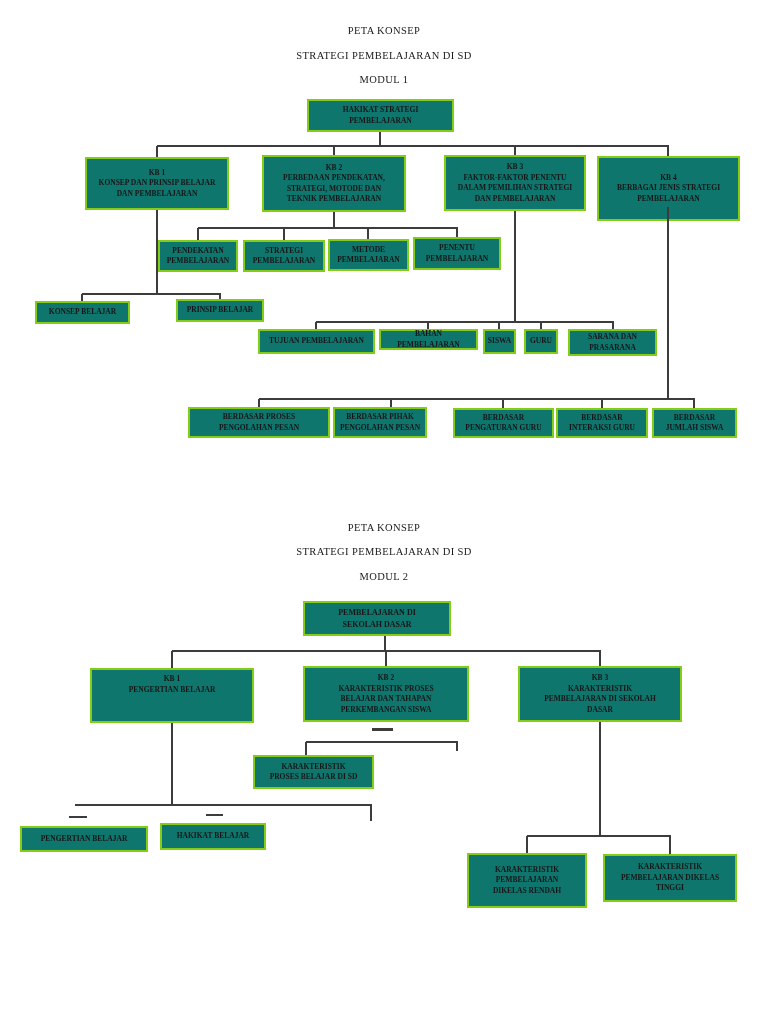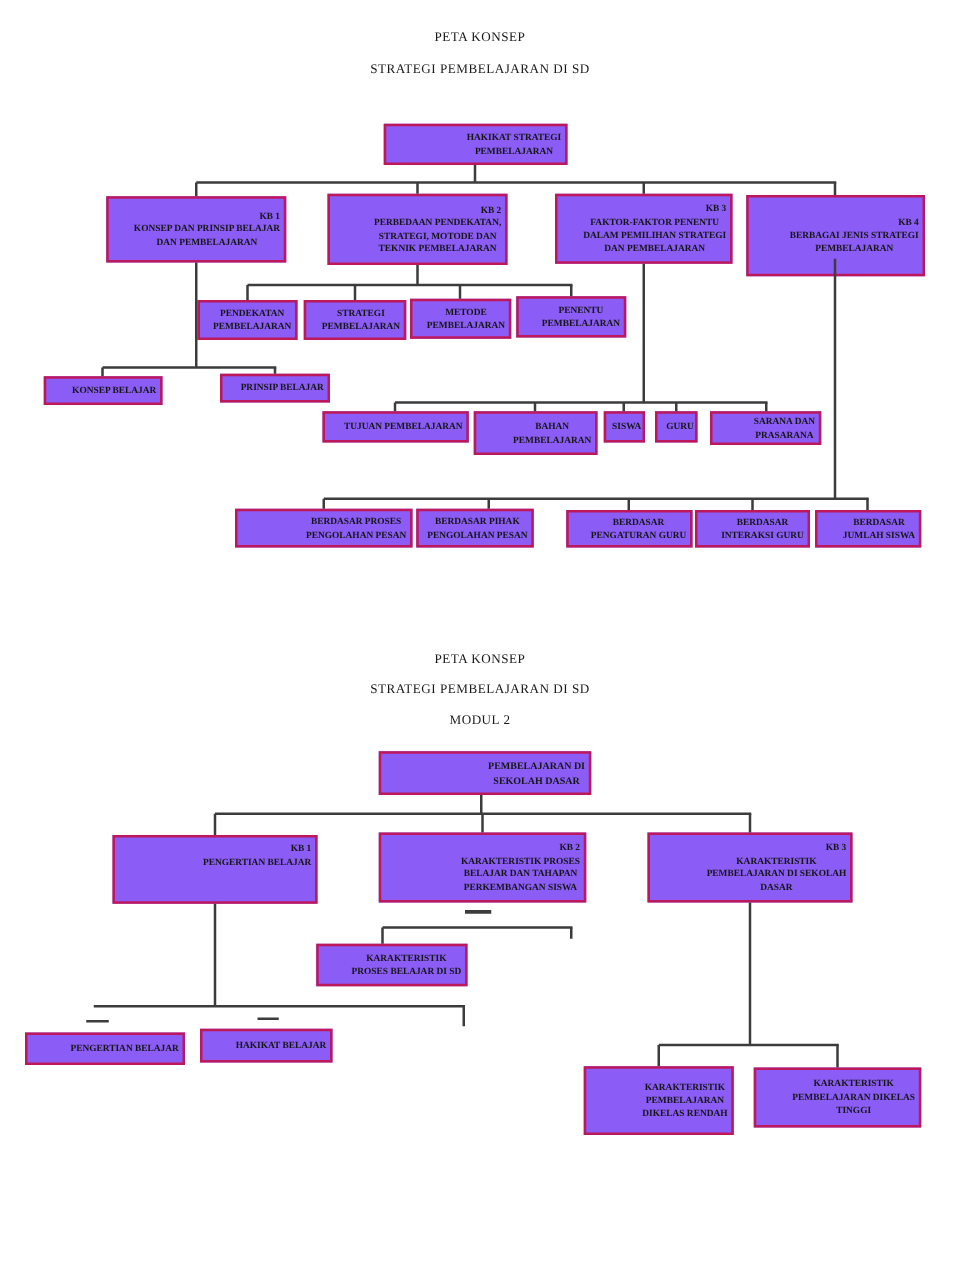--- a/index.html
+++ b/index.html
@@ -24,6 +24,7 @@
 
   <div class="hd" style="top:25px">PETA KONSEP</div>
   <div class="hd" style="top:50px">STRATEGI PEMBELAJARAN DI SD</div>
+  <div class="hd" style="top:74px">MODUL 1</div>
 
   <div class="bx" style="left:307px;top:99px;width:147px;height:33px;font-size:7.5px"><span class="ttl">HAKIKAT STRATEGI
 PEMBELAJARAN</span></div>

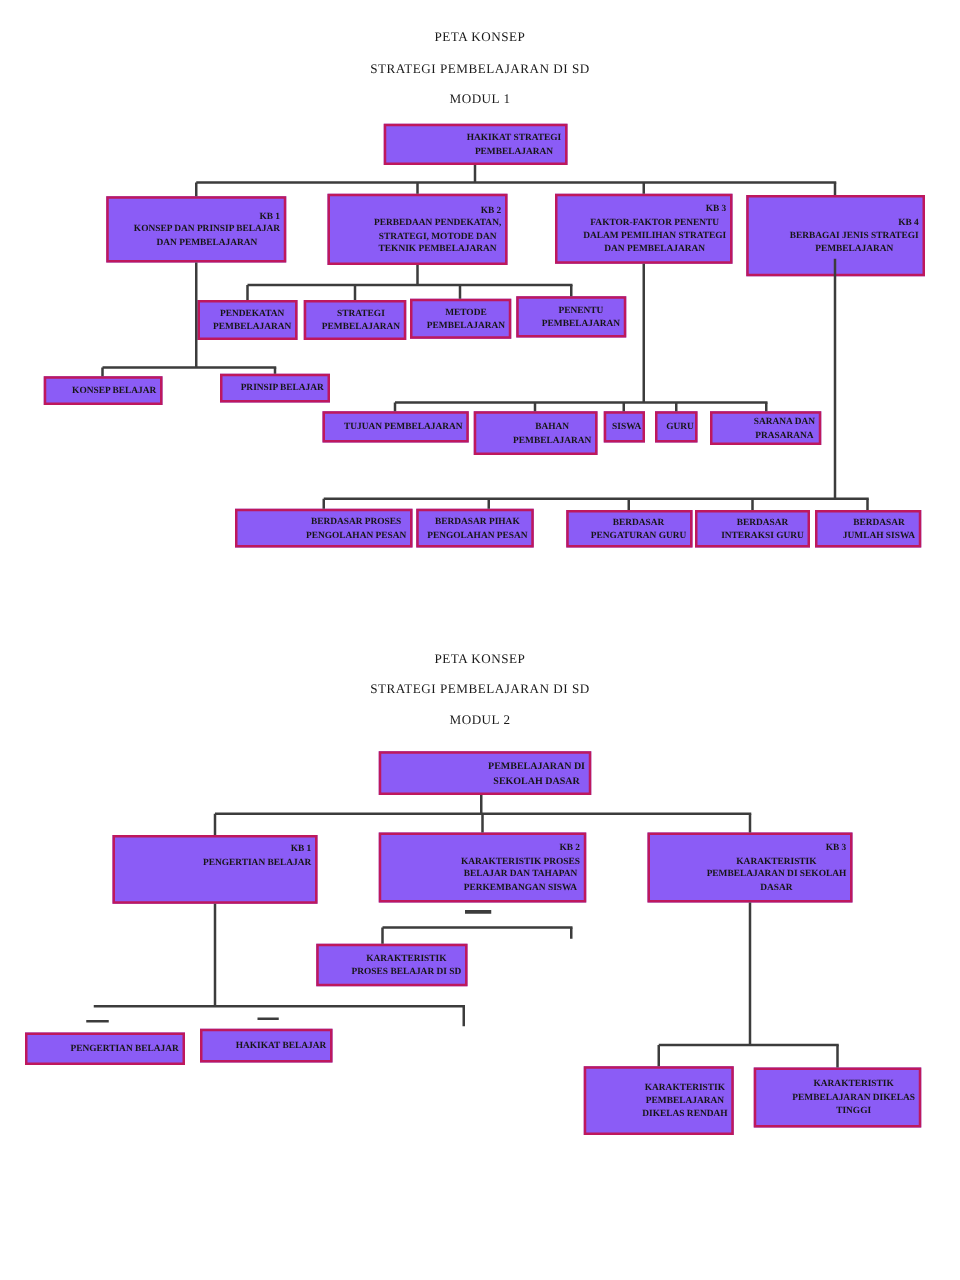--- a/index.html
+++ b/index.html
@@ -7,8 +7,8 @@
         font-family:"Liberation Serif",serif;}
   .hd{position:absolute;left:0;width:768px;text-align:center;
       font:10.5px "Liberation Serif",serif;color:#1a1a1a;letter-spacing:.4px;}
-  .bx{position:absolute;box-sizing:border-box;border:2px solid #be185d;background:#8b5cf6;
-      display:flex;flex-direction:column;align-items:flex-end;justify-content:center;
+  .bx{position:absolute;box-sizing:border-box;border:2px solid #84cc16;background:#0f766e;
+      display:flex;flex-direction:column;align-items:center;justify-content:center;
       text-align:center;font:bold 7.5px/1.4 "Liberation Serif",serif;color:#161616;
       white-space:pre-line;padding:1px 3px;}
   .bx .code{display:block;}

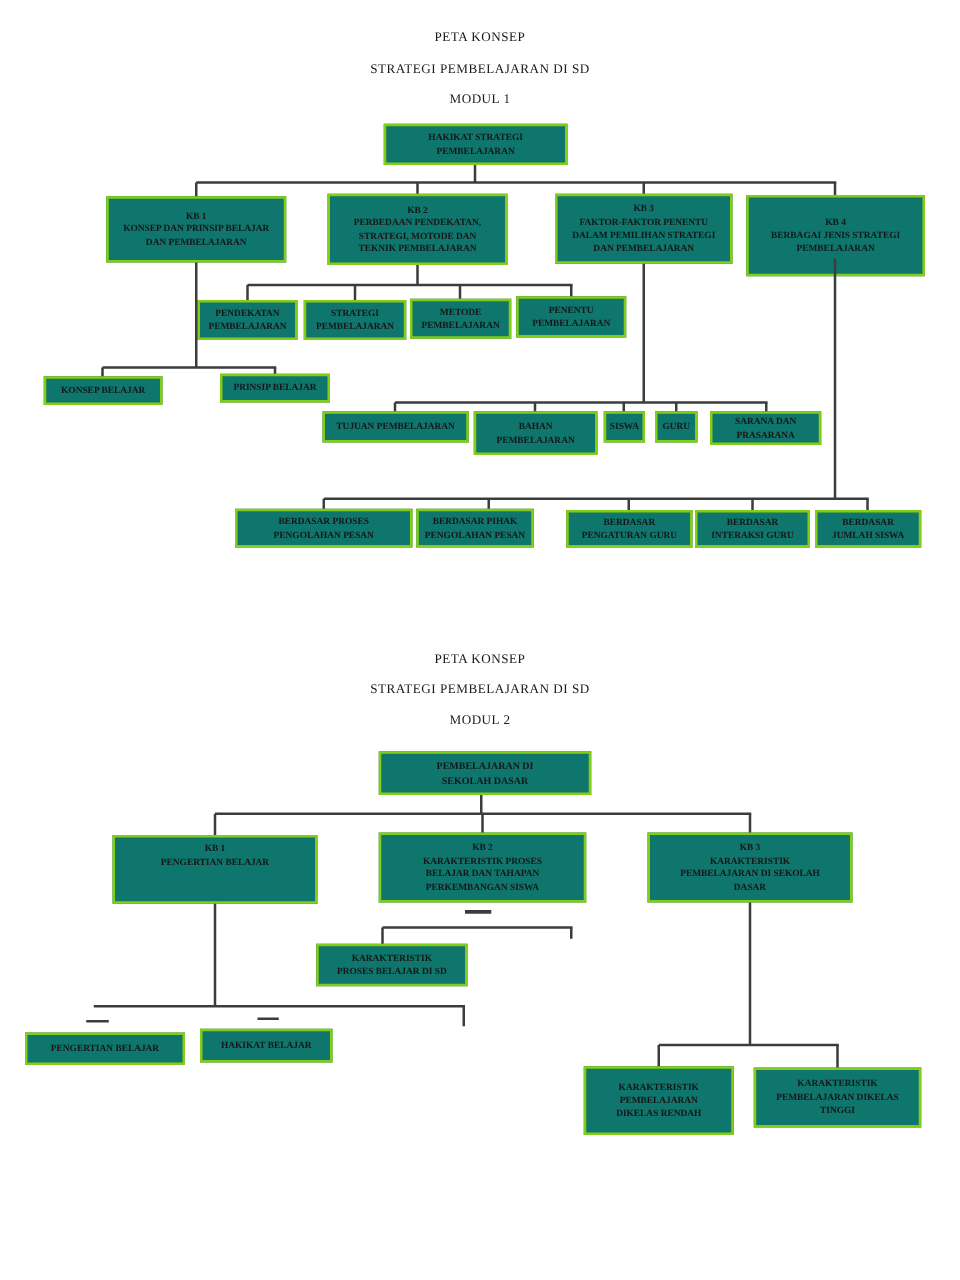--- a/index.html
+++ b/index.html
@@ -64,7 +64,7 @@
   <div class="bx" style="left:176px;top:299px;width:88px;height:23px"><span class="ttl">PRINSIP BELAJAR</span></div>
 
   <div class="bx" style="left:258px;top:329px;width:117px;height:25px"><span class="ttl">TUJUAN PEMBELAJARAN</span></div>
-  <div class="bx" style="left:379px;top:329px;width:99px;height:35px"><span class="ttl">BAHAN
+  <div class="bx" style="left:379px;top:329px;width:99px;height:21px"><span class="ttl">BAHAN
 PEMBELAJARAN</span></div>
   <div class="bx" style="left:483px;top:329px;width:33px;height:25px;padding:1px"><span class="ttl">SISWA</span></div>
   <div class="bx" style="left:524px;top:329px;width:34px;height:25px;padding:1px"><span class="ttl">GURU</span></div>

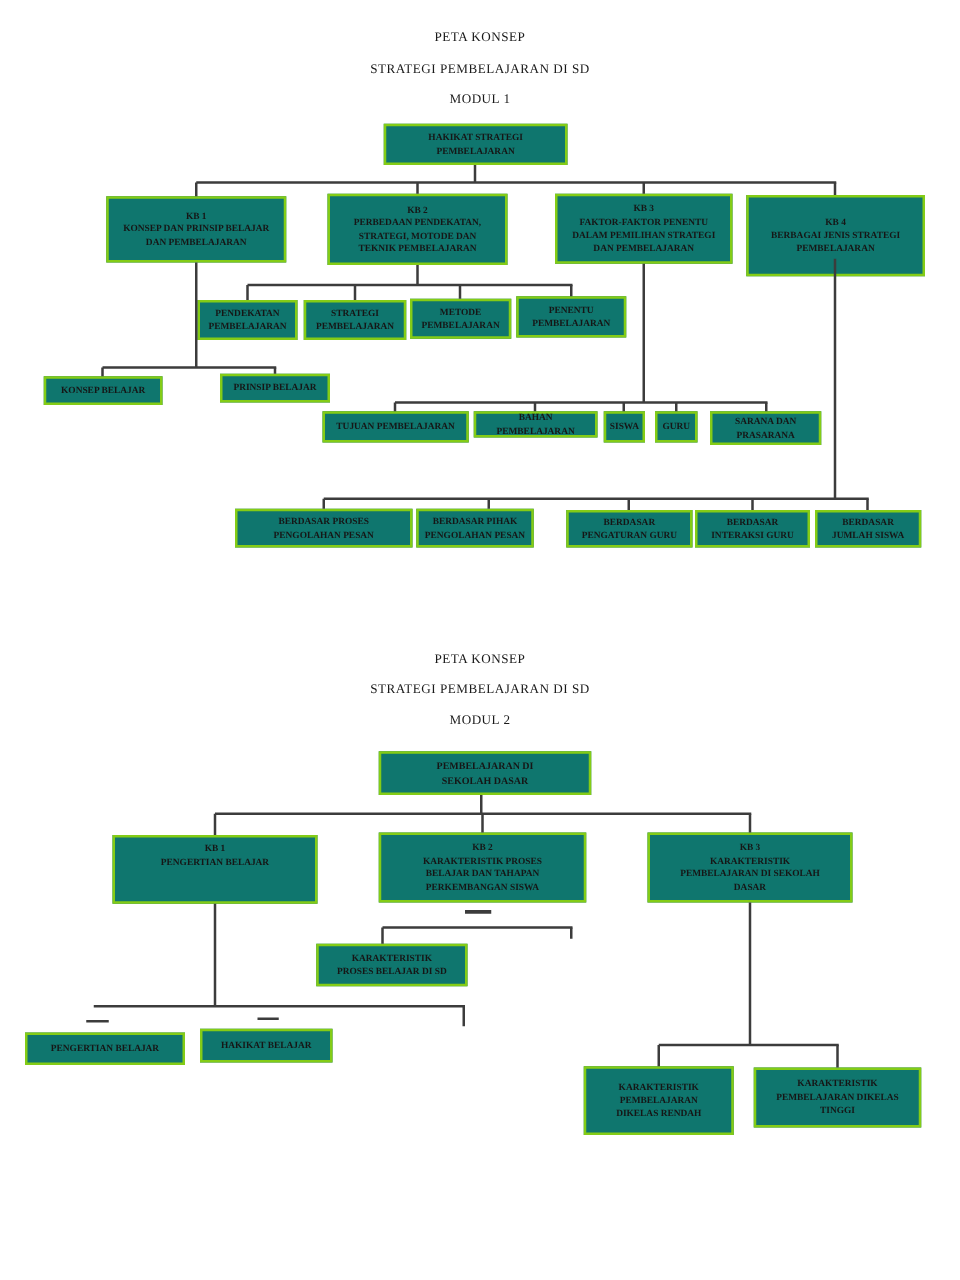--- a/index.html
+++ b/index.html
@@ -86,7 +86,7 @@
   <div class="hd" style="top:546px">STRATEGI PEMBELAJARAN DI SD</div>
   <div class="hd" style="top:571px">MODUL 2</div>
 
-  <div class="bx" style="left:303px;top:601px;width:170px;height:35px;font-size:8px"><span class="ttl">PEMBELAJARAN DI
+  <div class="bx" style="left:303px;top:601px;width:148px;height:35px;font-size:8px"><span class="ttl">PEMBELAJARAN DI
 SEKOLAH DASAR</span></div>
 
   <div class="bx top" style="left:90px;top:668px;width:164px;height:55px">

